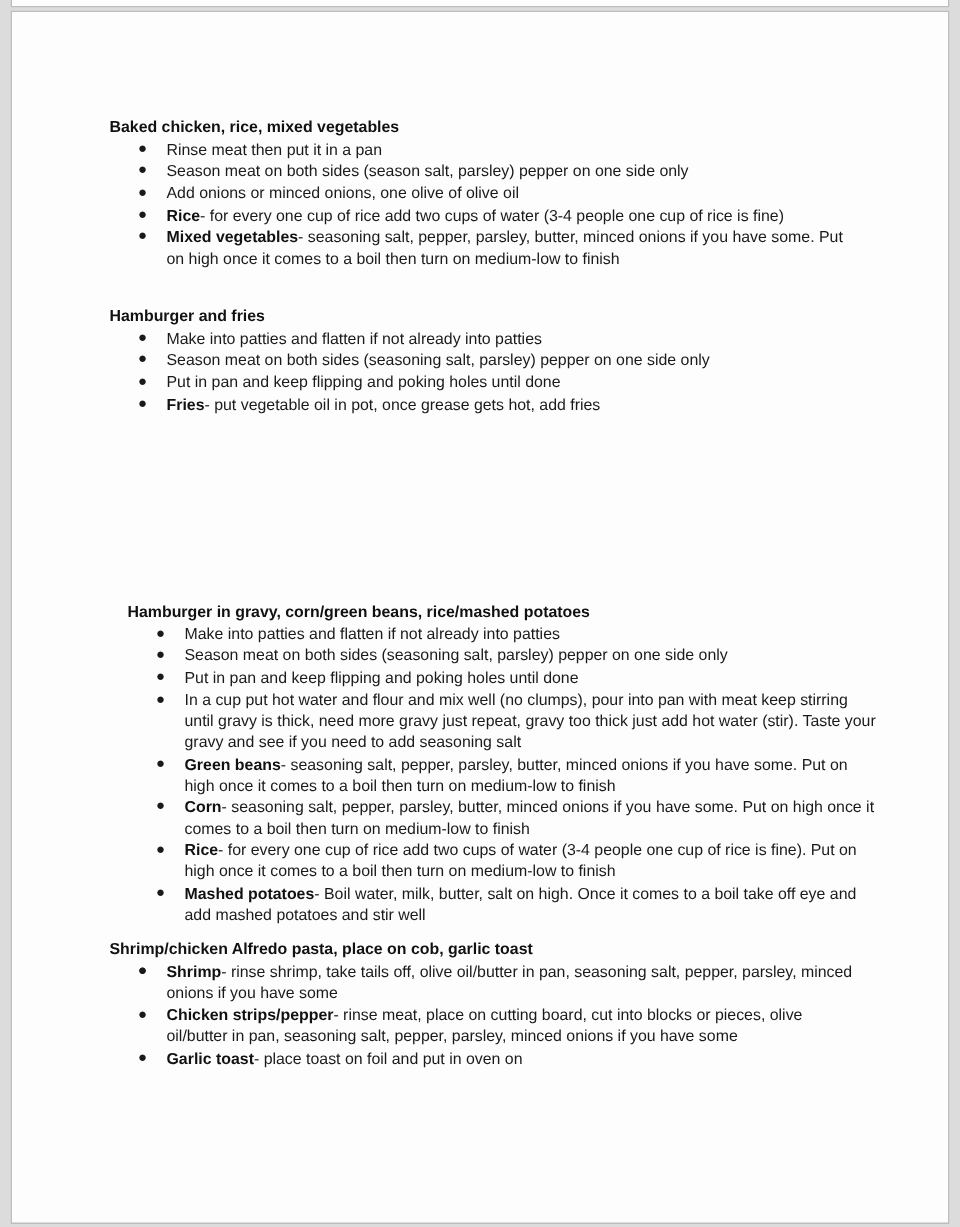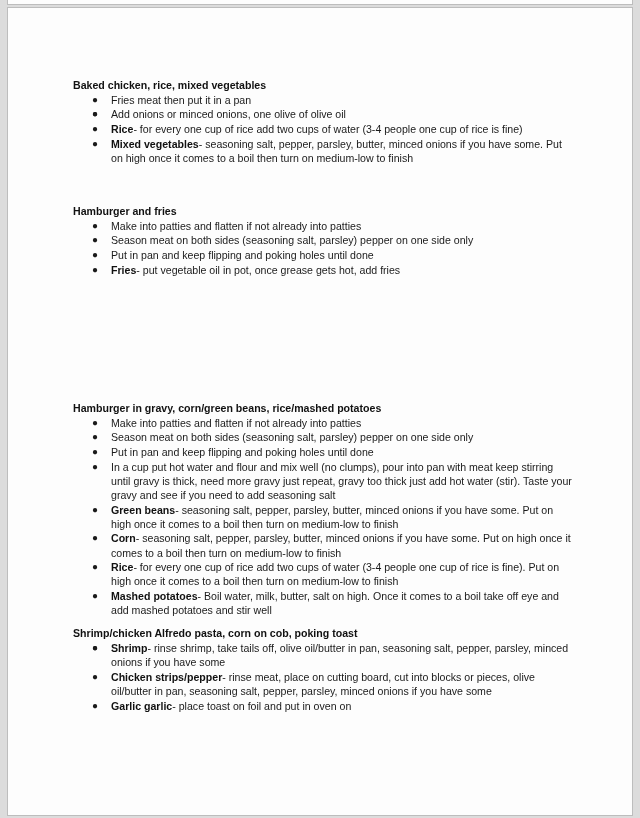--- a/index.html
+++ b/index.html
@@ -42,7 +42,7 @@
 <div class="section" id="sec0" style="top:78px;">
     <div class="heading">Baked chicken, rice, mixed vegetables</div>
     <ul>
-      <li><span class="bullet">●</span><span>Fries meat then put it in a pan</span></li>
+      <li><span class="bullet">●</span><span>Rinse meat then put it in a pan</span></li>
       <li><span class="bullet">●</span></li>
       <li><span class="bullet">●</span><span>Add onions or minced onions, one olive of olive oil</span></li>
       <li><span class="bullet">●</span><b>Rice</b><span>- for every one cup of rice add two cups of water (3-4 people one cup of rice is fine)</span></li>

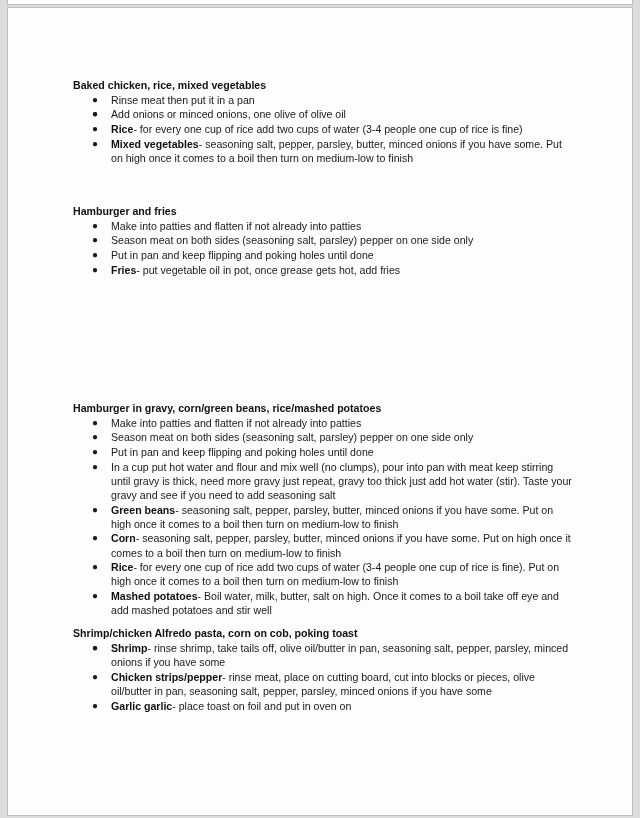--- a/index.html
+++ b/index.html
@@ -43,7 +43,7 @@
     <div class="heading">Baked chicken, rice, mixed vegetables</div>
     <ul>
       <li><span class="bullet">●</span><span>Rinse meat then put it in a pan</span></li>
-      <li><span class="bullet">●</span></li>
+      <li><span class="bullet">●</span><span>Season meat on both sides (season salt, parsley) pepper on one side only</span></li>
       <li><span class="bullet">●</span><span>Add onions or minced onions, one olive of olive oil</span></li>
       <li><span class="bullet">●</span><b>Rice</b><span>- for every one cup of rice add two cups of water (3-4 people one cup of rice is fine)</span></li>
       <li><span class="bullet">●</span><b>Mixed vegetables</b><span>- seasoning salt, pepper, parsley, butter, minced onions if you have some. Put on high once it comes to a boil then turn on medium-low to finish</span></li>

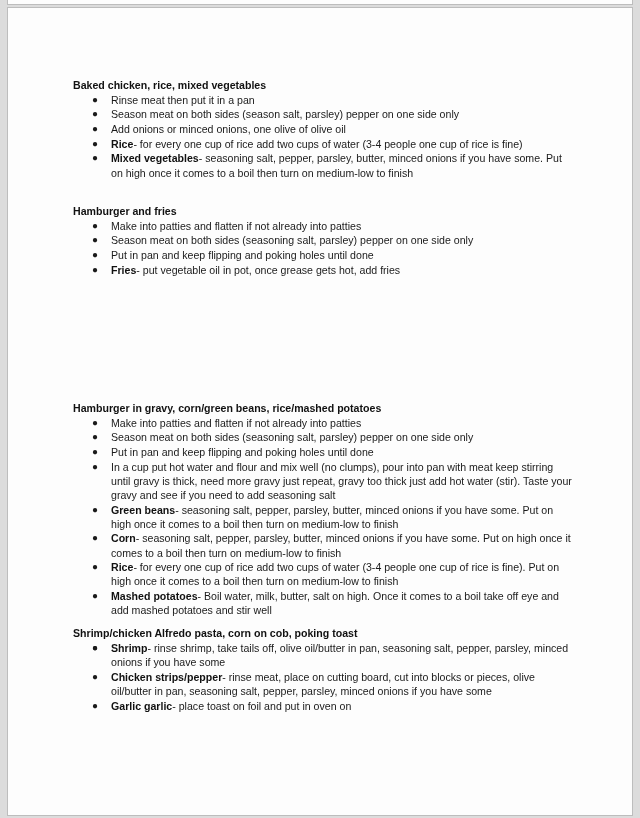--- a/index.html
+++ b/index.html
@@ -58,7 +58,7 @@
       <li><span class="bullet">●</span><b>Fries</b><span>- put vegetable oil in pot, once grease gets hot, add fries</span></li>
     </ul>
   </div>
-<div class="section" id="sec2" style="top:401px;">
+<div class="section" id="sec2" style="top:401px;margin-left:12px;">
     <div class="heading">Hamburger in gravy, corn/green beans, rice/mashed potatoes</div>
     <ul>
       <li><span class="bullet">●</span><span>Make into patties and flatten if not already into patties</span></li>

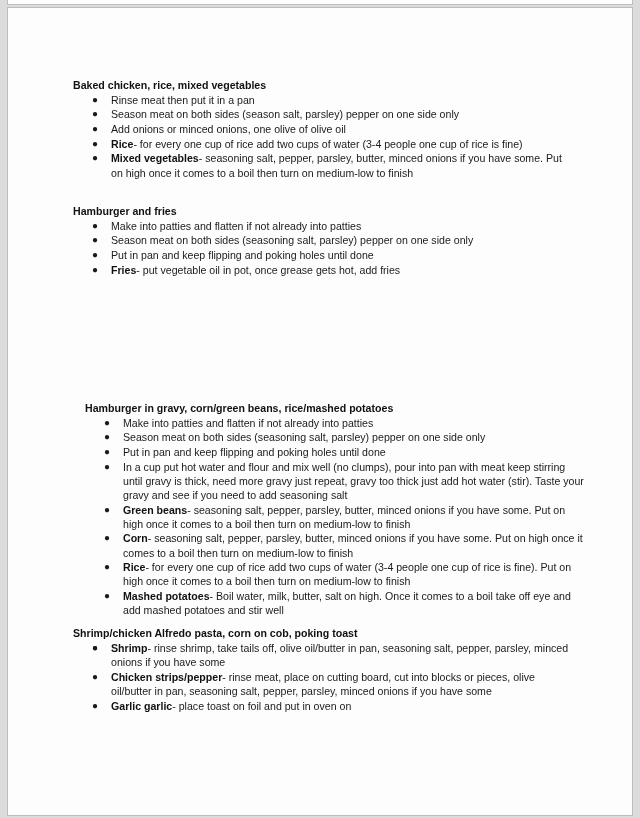--- a/index.html
+++ b/index.html
@@ -72,7 +72,7 @@
     </ul>
   </div>
 <div class="section" id="sec3" style="top:626px;">
-    <div class="heading">Shrimp/chicken Alfredo pasta, corn on cob, poking toast</div>
+    <div class="heading">Shrimp/chicken Alfredo pasta, place on cob, garlic toast</div>
     <ul>
       <li><span class="bullet">●</span></li>
       <li><span class="bullet">●</span><b>Shrimp</b><span>- rinse shrimp, take tails off, olive oil/butter in pan, seasoning salt, pepper, parsley, minced onions if you have some</span></li>

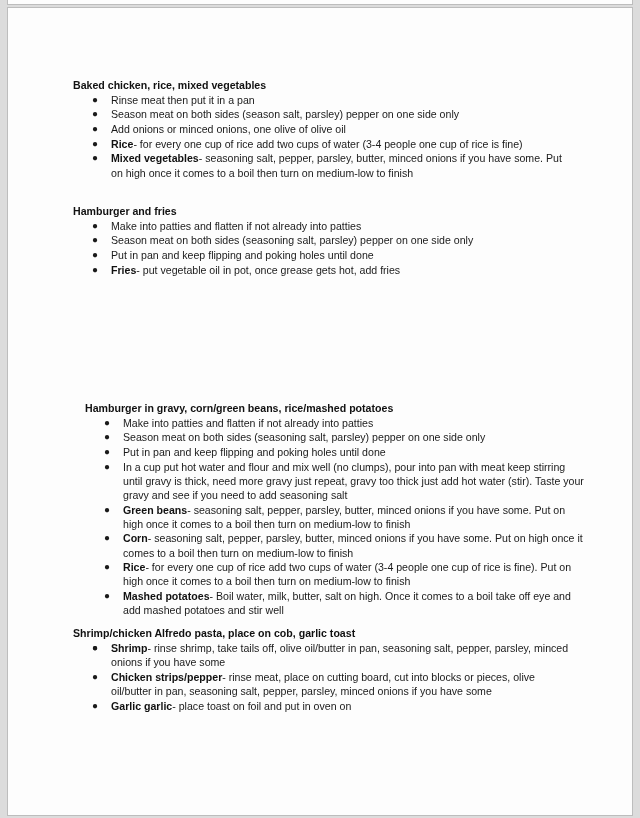--- a/index.html
+++ b/index.html
@@ -77,7 +77,7 @@
       <li><span class="bullet">●</span></li>
       <li><span class="bullet">●</span><b>Shrimp</b><span>- rinse shrimp, take tails off, olive oil/butter in pan, seasoning salt, pepper, parsley, minced onions if you have some</span></li>
       <li><span class="bullet">●</span><b>Chicken strips/pepper</b><span>- rinse meat, place on cutting board, cut into blocks or pieces, olive oil/butter in pan, seasoning salt, pepper, parsley, minced onions if you have some</span></li>
-      <li><span class="bullet">●</span><b>Garlic garlic</b><span>- place toast on foil and put in oven on</span></li>
+      <li><span class="bullet">●</span><b>Garlic toast</b><span>- place toast on foil and put in oven on</span></li>
     </ul>
   </div>
 

